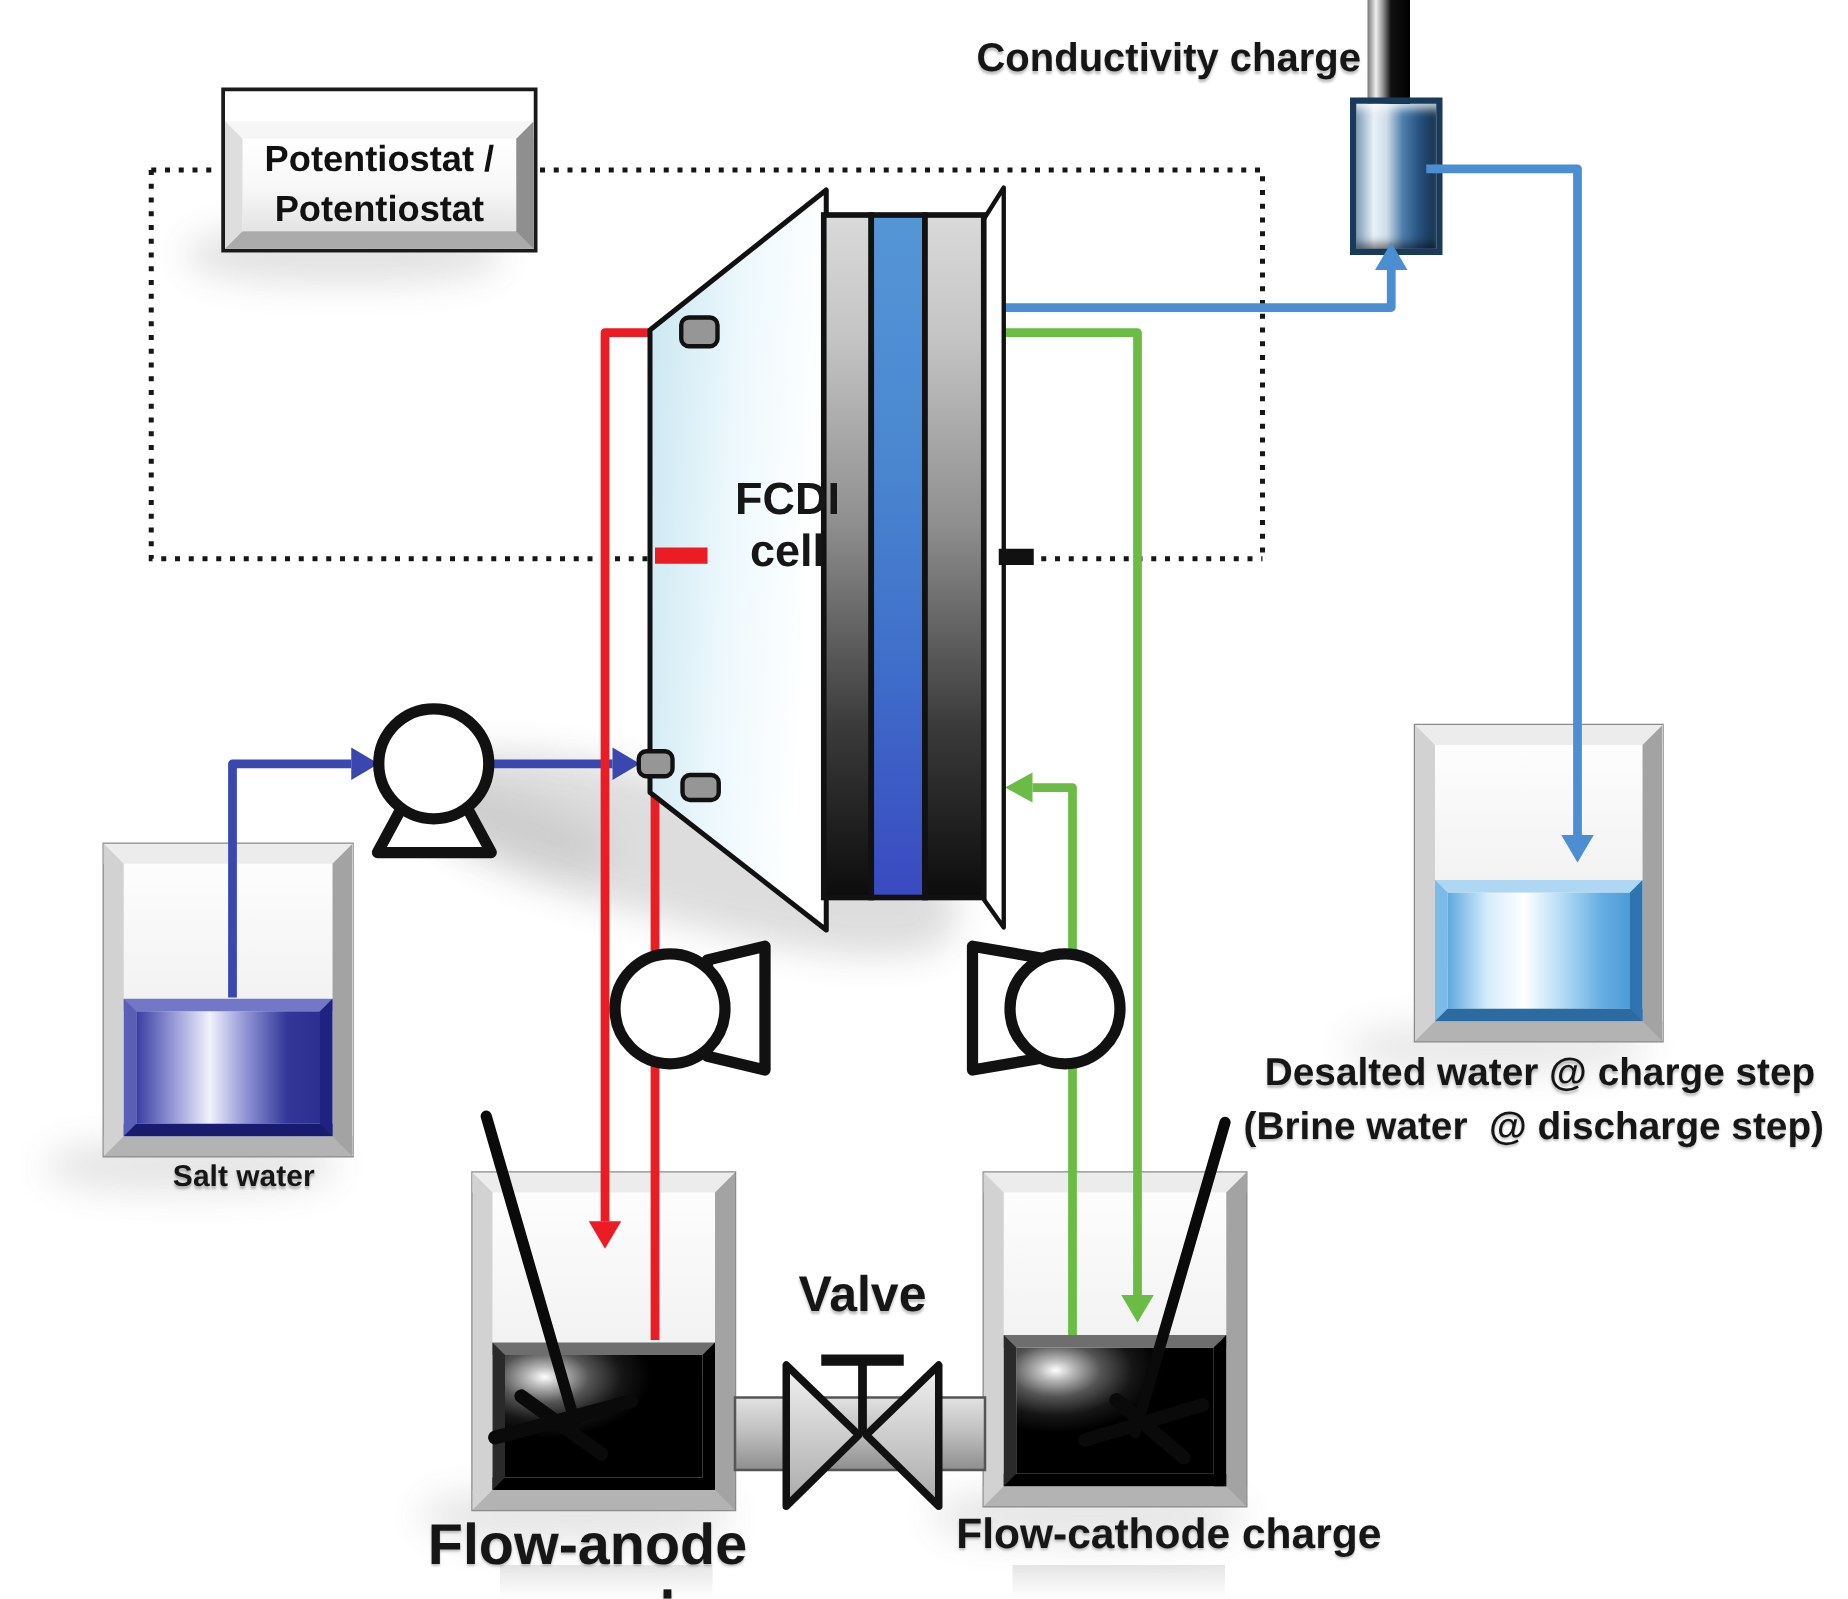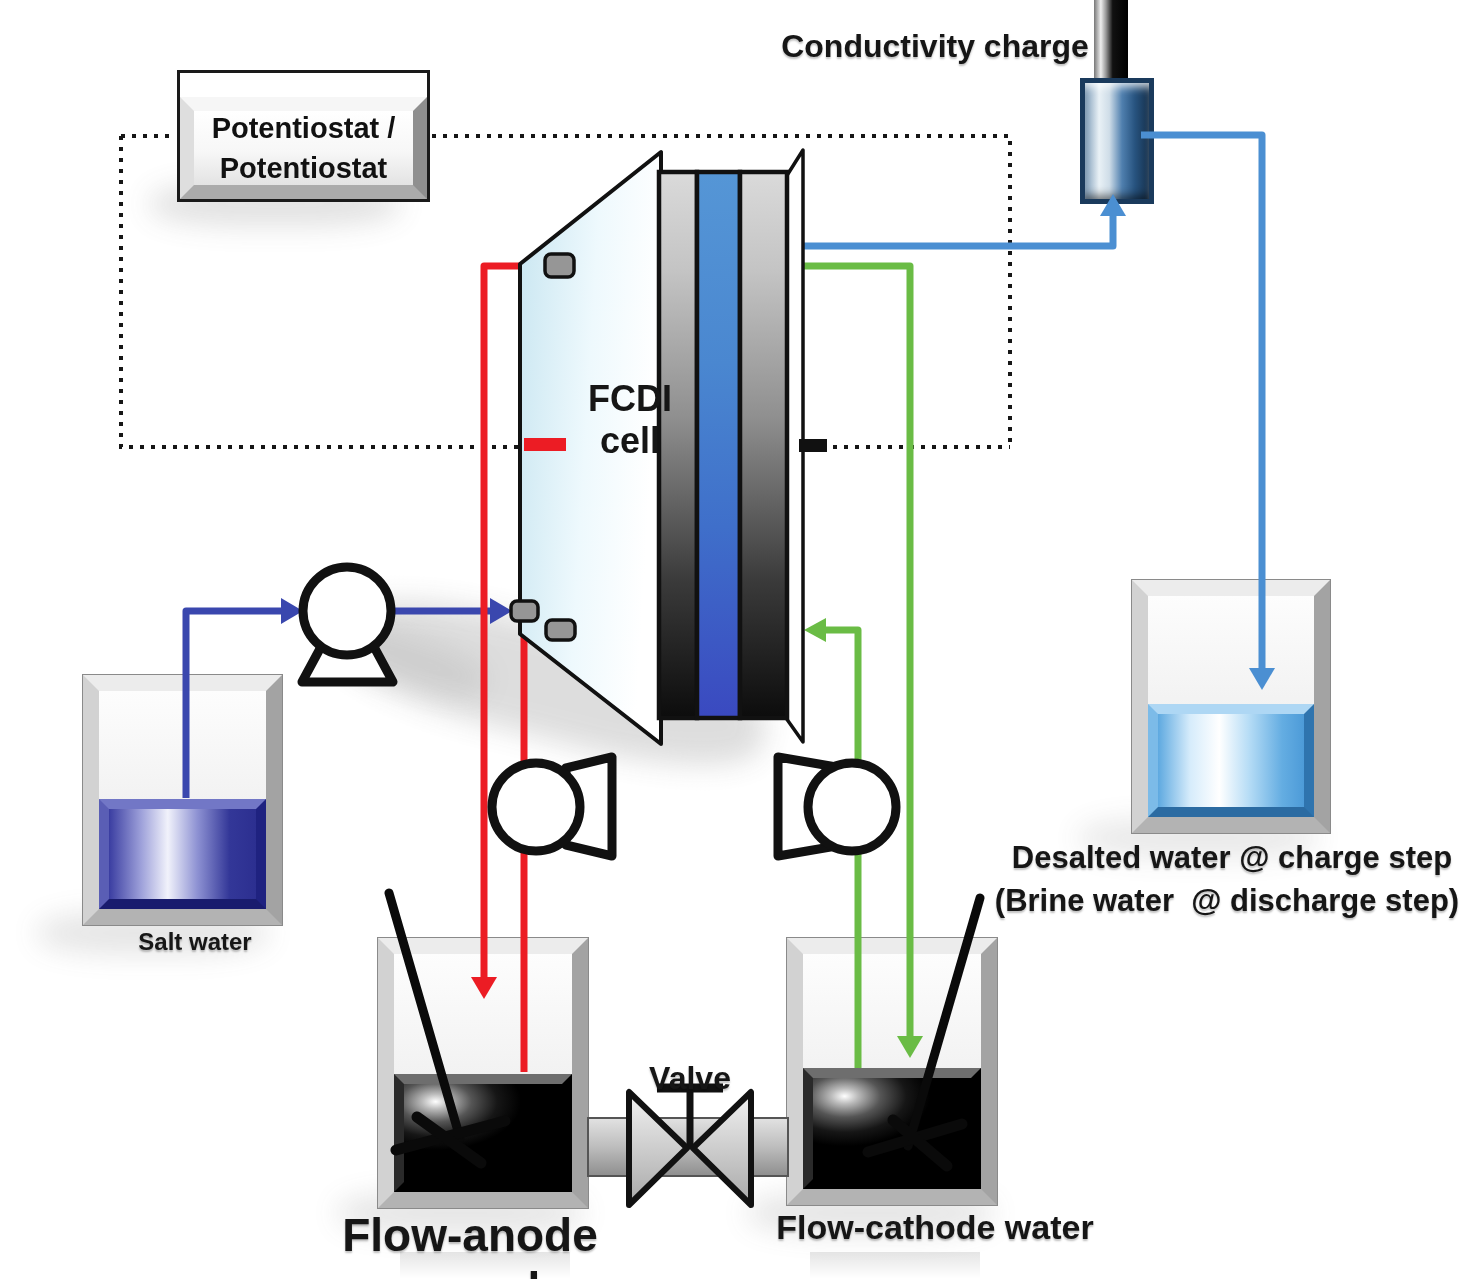--- a/index.html
+++ b/index.html
@@ -196,7 +196,7 @@
   <div class="label" style="left:770px;top:28px;width:330px;font-size:32px;">Conductivity charge</div>
   <div class="label" style="left:518px;top:378px;width:150px;font-size:36px;text-shadow:none;margin-left:37px;">FCDI cell</div>
   <div class="label" style="left:95px;top:928px;width:200px;font-size:24px;">Salt water</div>
-  <div class="label" style="left:615px;top:1060px;width:150px;font-size:32px;">Valve</div>
+  <div class="label" style="left:615px;top:1014px;width:150px;font-size:40px;">Valve</div>
   <div class="label" style="left:290px;top:1208px;width:360px;font-size:46px;">Flow-anode vessel</div>
   <div class="label" style="left:745px;top:1208px;width:380px;font-size:34px;">Flow-cathode water</div>
   <div class="label" style="left:982px;top:840px;width:500px;font-size:31px;">Desalted water @ charge step</div>

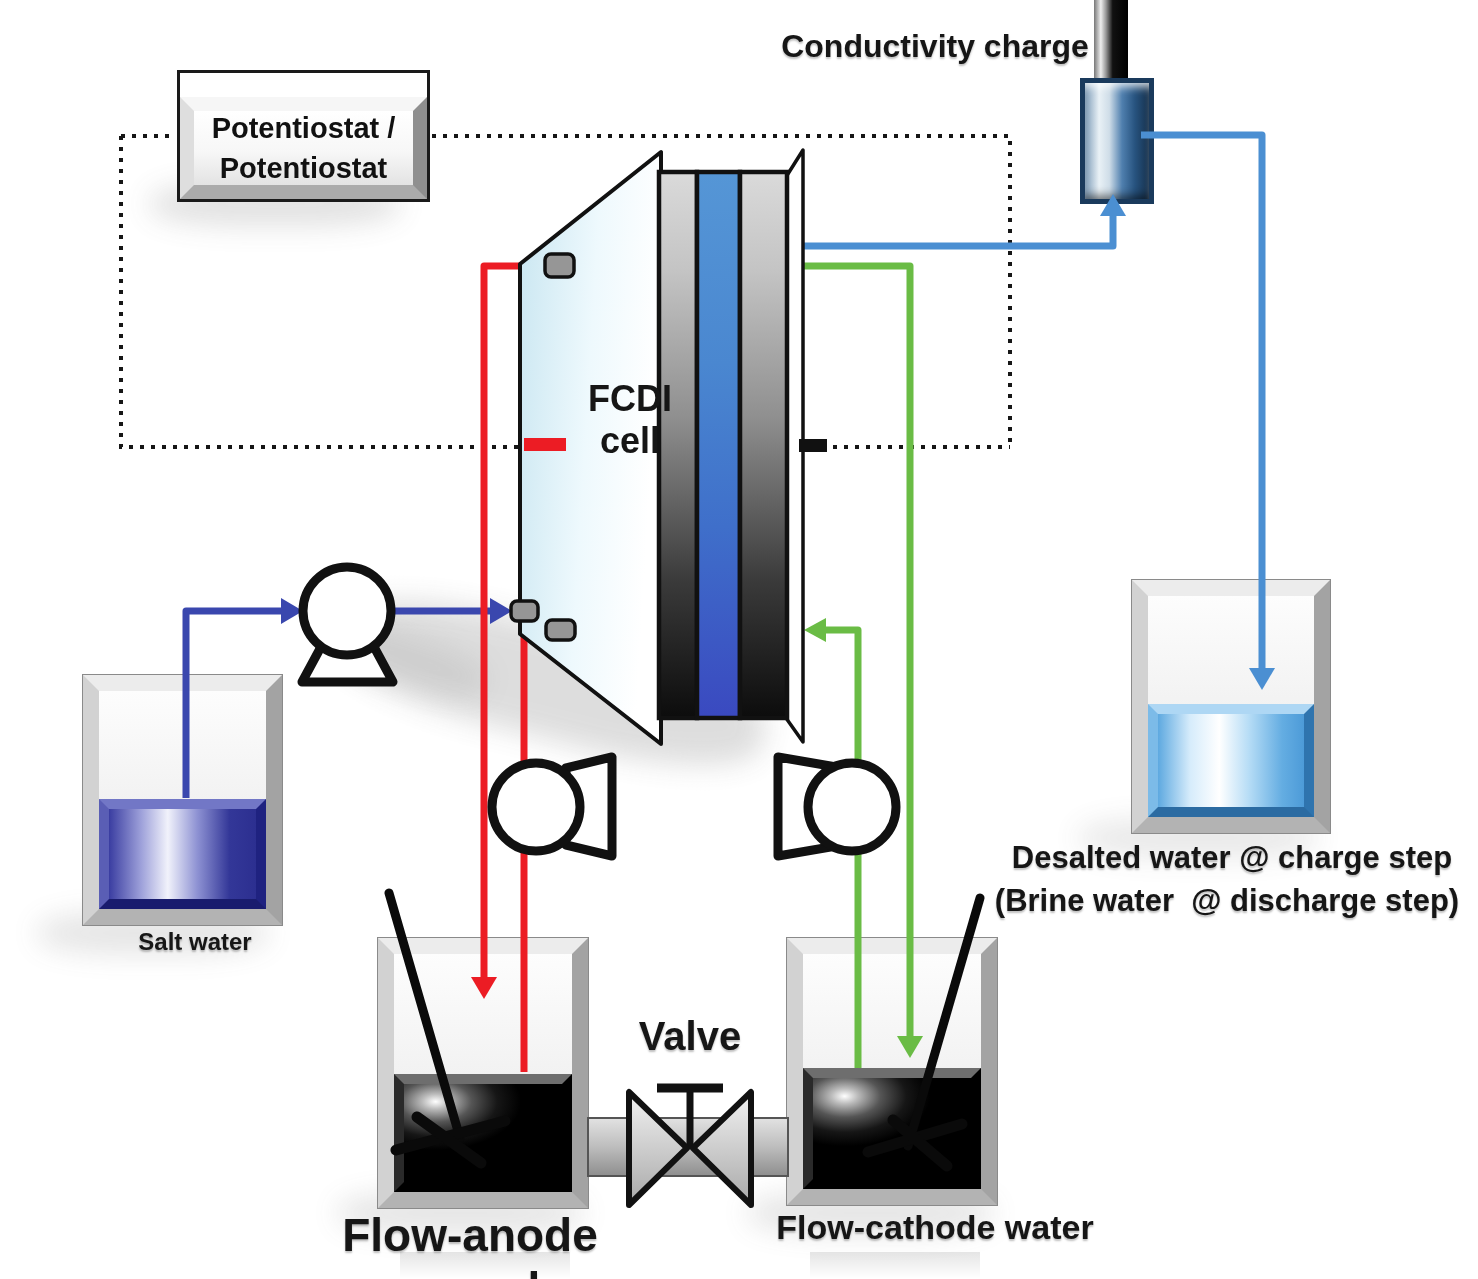--- a/index.html
+++ b/index.html
@@ -198,7 +198,7 @@
   <div class="label" style="left:95px;top:928px;width:200px;font-size:24px;">Salt water</div>
   <div class="label" style="left:615px;top:1014px;width:150px;font-size:40px;">Valve</div>
   <div class="label" style="left:290px;top:1208px;width:360px;font-size:46px;">Flow-anode vessel</div>
-  <div class="label" style="left:745px;top:1208px;width:380px;font-size:34px;">Flow-cathode water</div>
+  <div class="label" style="left:745px;top:1208px;width:380px;font-size:34px;">Flow-cathode charge</div>
   <div class="label" style="left:982px;top:840px;width:500px;font-size:31px;">Desalted water @ charge step</div>
   <div class="label" style="left:972px;top:883px;width:510px;font-size:31px;">(Brine water  @ discharge step)</div>
 </div>

